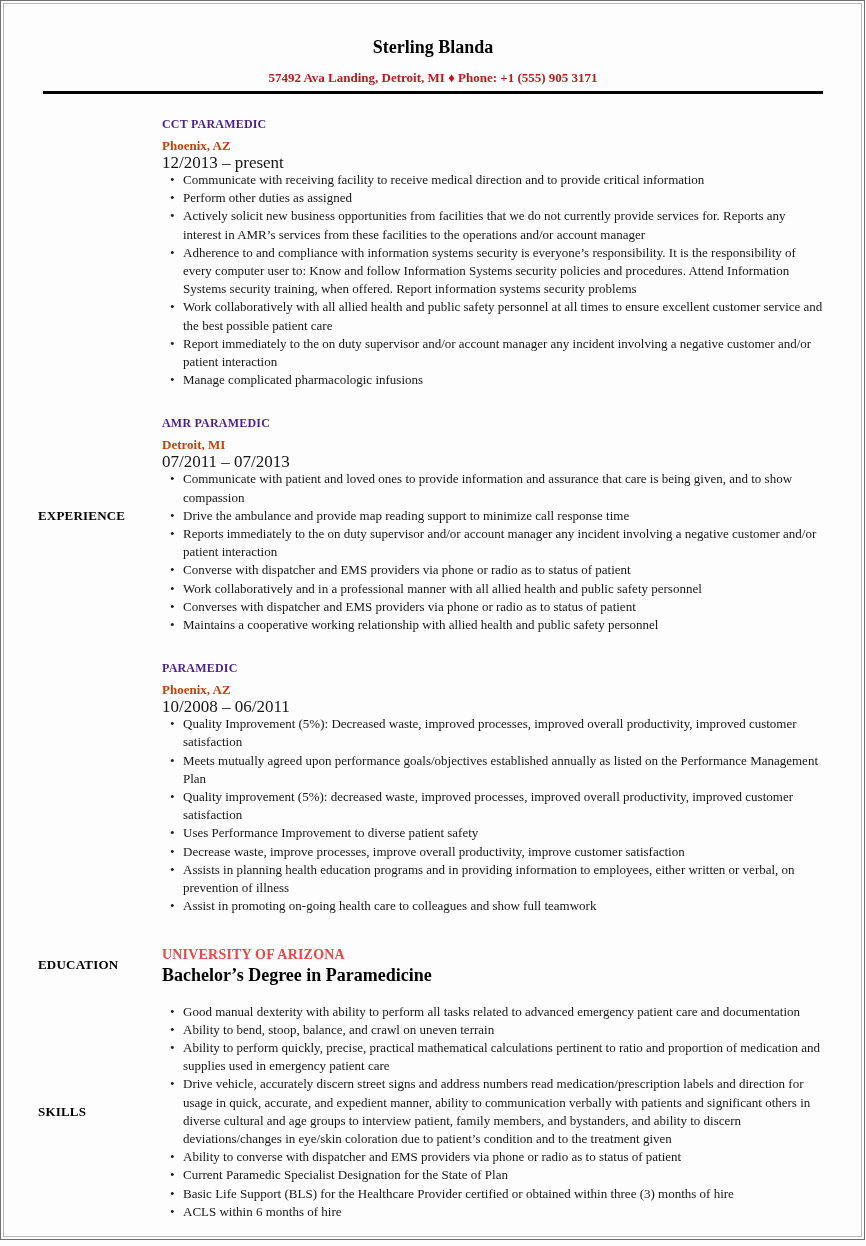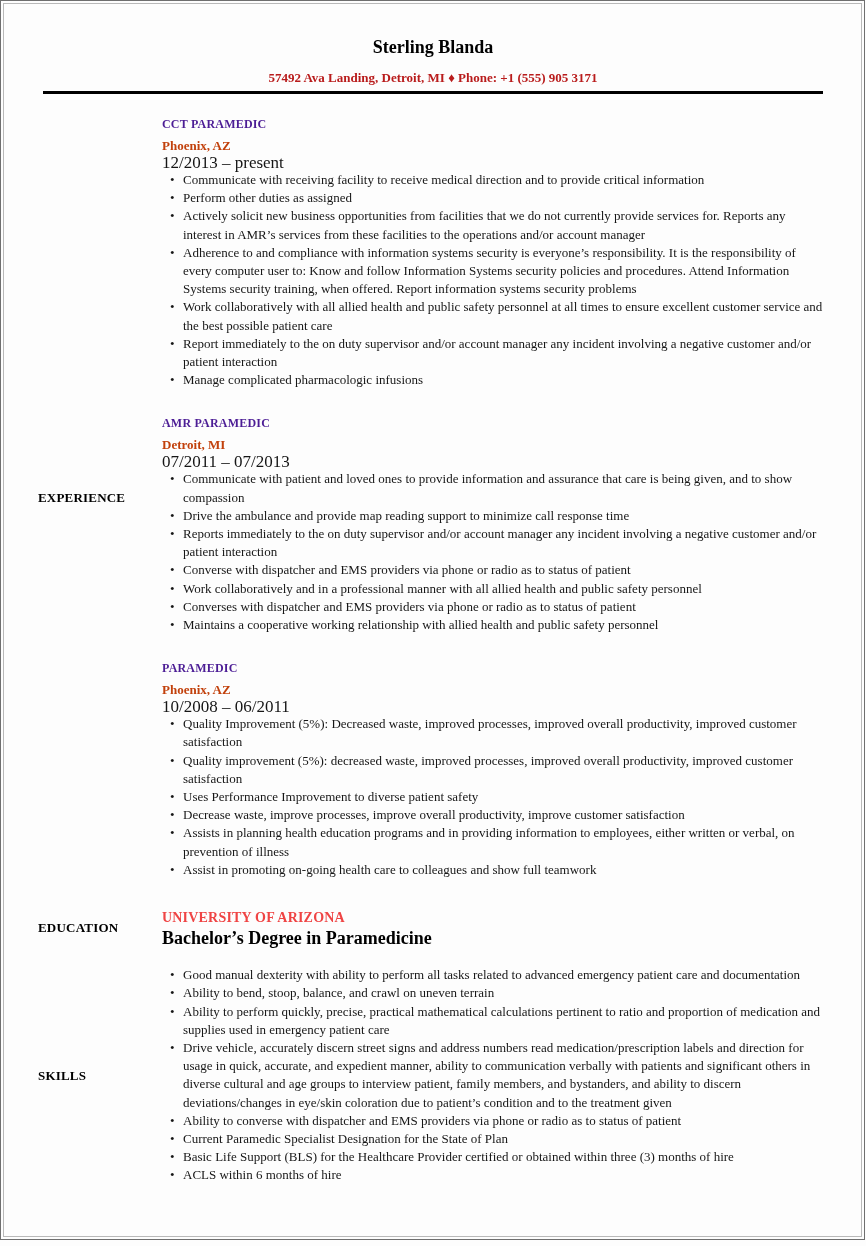--- a/index.html
+++ b/index.html
@@ -122,6 +122,7 @@
         <div class="job-dates">10/2008 – 06/2011</div>
         <ul class="bullets">
           <li>Quality Improvement (5%): Decreased waste, improved processes, improved overall productivity, improved customer satisfaction</li>
+          <li>Meets mutually agreed upon performance goals/objectives established annually as listed on the Performance Management Plan</li>
           <li>Quality improvement (5%): decreased waste, improved processes, improved overall productivity, improved customer satisfaction</li>
           <li>Uses Performance Improvement to diverse patient safety</li>
           <li>Decrease waste, improve processes, improve overall productivity, improve customer satisfaction</li>

